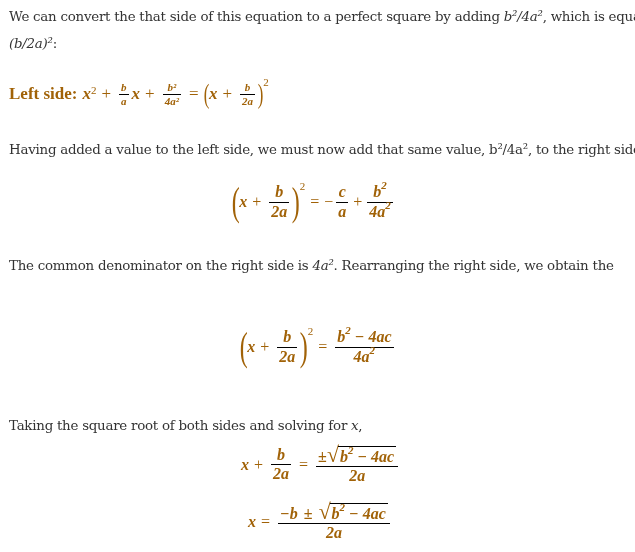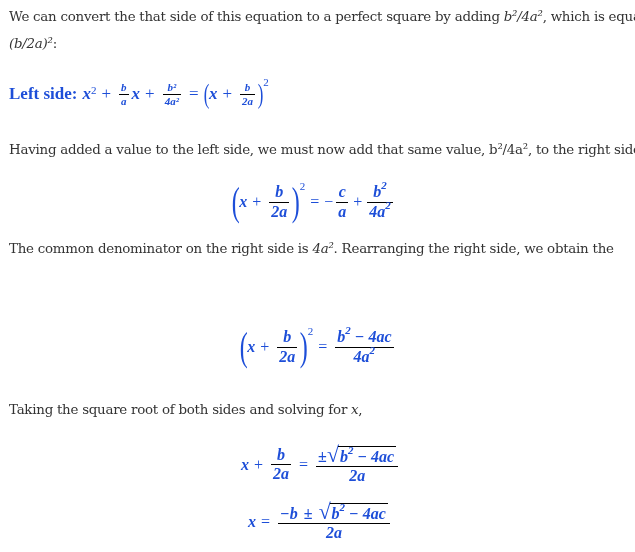--- a/index.html
+++ b/index.html
@@ -28,7 +28,7 @@
     .prose i { font-style: italic; }
     .math {
       font-family: "Liberation Serif", "DejaVu Serif", serif;
-      color: #1d4ed8;
+      color: #a16207;
       position: absolute;
       white-space: nowrap;
     }

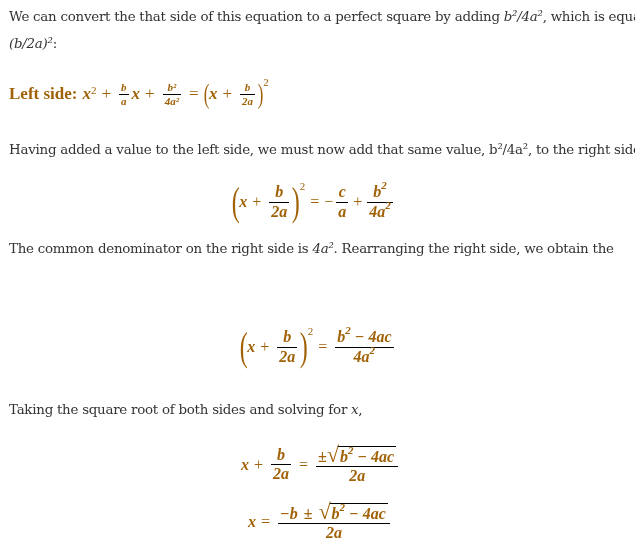--- a/index.html
+++ b/index.html
@@ -153,7 +153,7 @@
   </span>
 </div>
 
-<div class="prose" style="top:235px;">
+<div class="prose" style="top:252px;">
   <div><span>The common denominator on the right side is </span><i>4a²</i><span>. Rearranging the right side, we obtain the</span></div>
 </div>
 

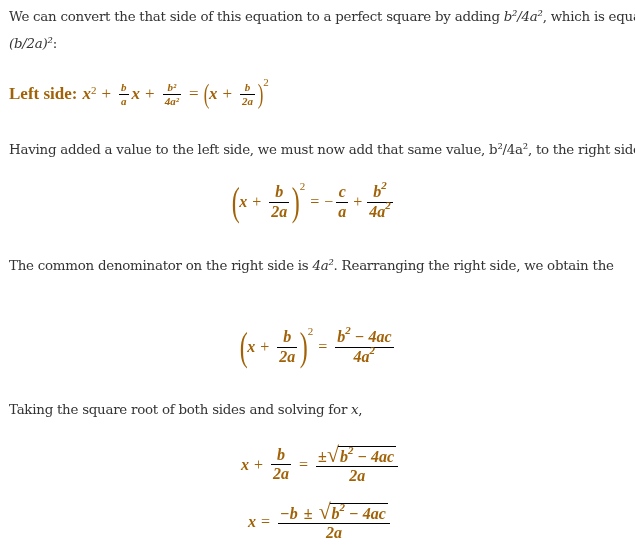--- a/index.html
+++ b/index.html
@@ -176,7 +176,7 @@
   </span>
 </div>
 
-<div class="prose" style="top:396px;">
+<div class="prose" style="top:412px;">
   <span>Taking the square root of both sides and solving for </span><i>x</i><span>,</span>
 </div>
 

